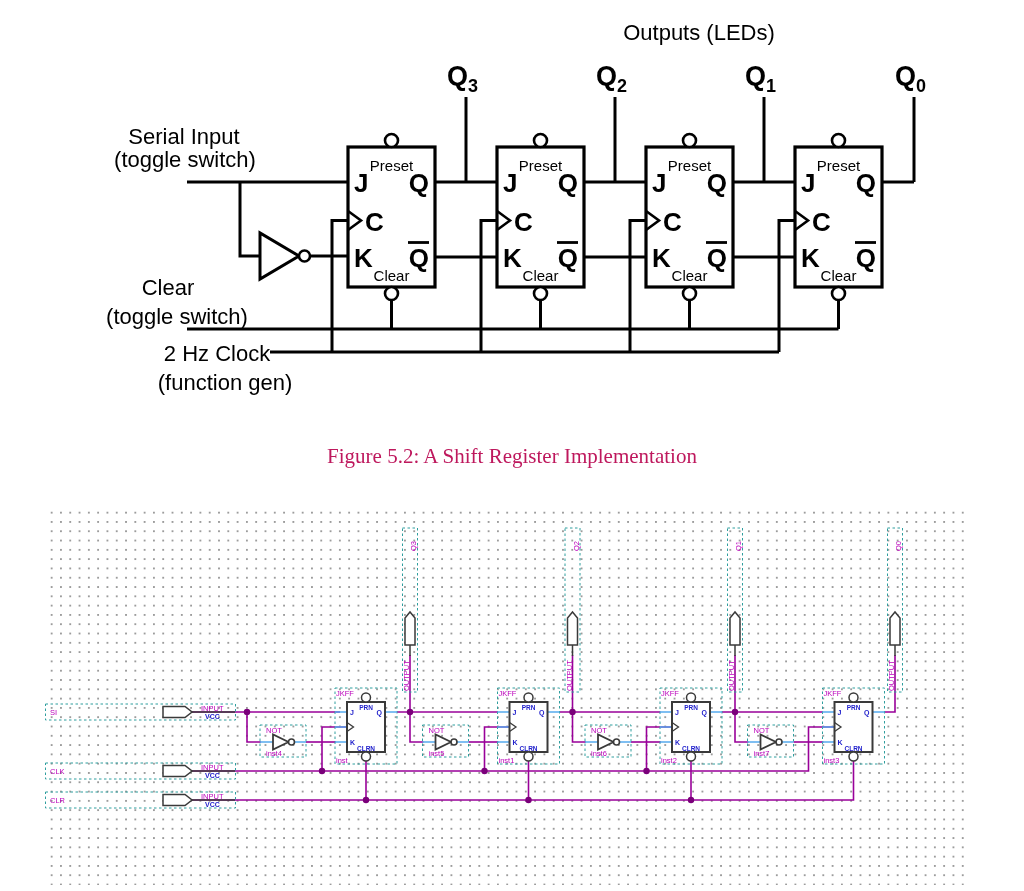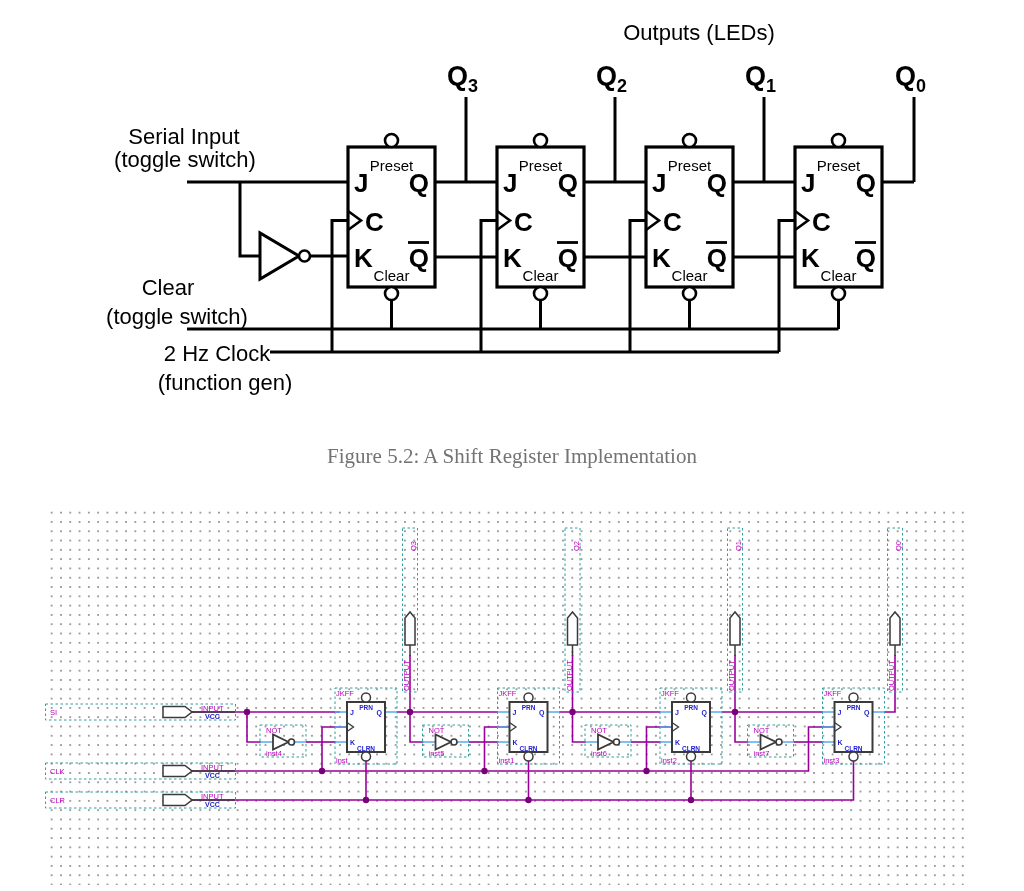--- a/index.html
+++ b/index.html
@@ -17,7 +17,7 @@
 
   
   .caption{position:absolute;top:444px;left:0;width:100%;text-align:center;
-           font-family:"Liberation Serif","DejaVu Serif",serif;font-size:21px;color:#737373;}
+           font-family:"Liberation Serif","DejaVu Serif",serif;font-size:21px;color:#be185d;}
 
   
   .schem{position:absolute;left:45px;top:505px;width:925px;height:380px;background:#fff;

